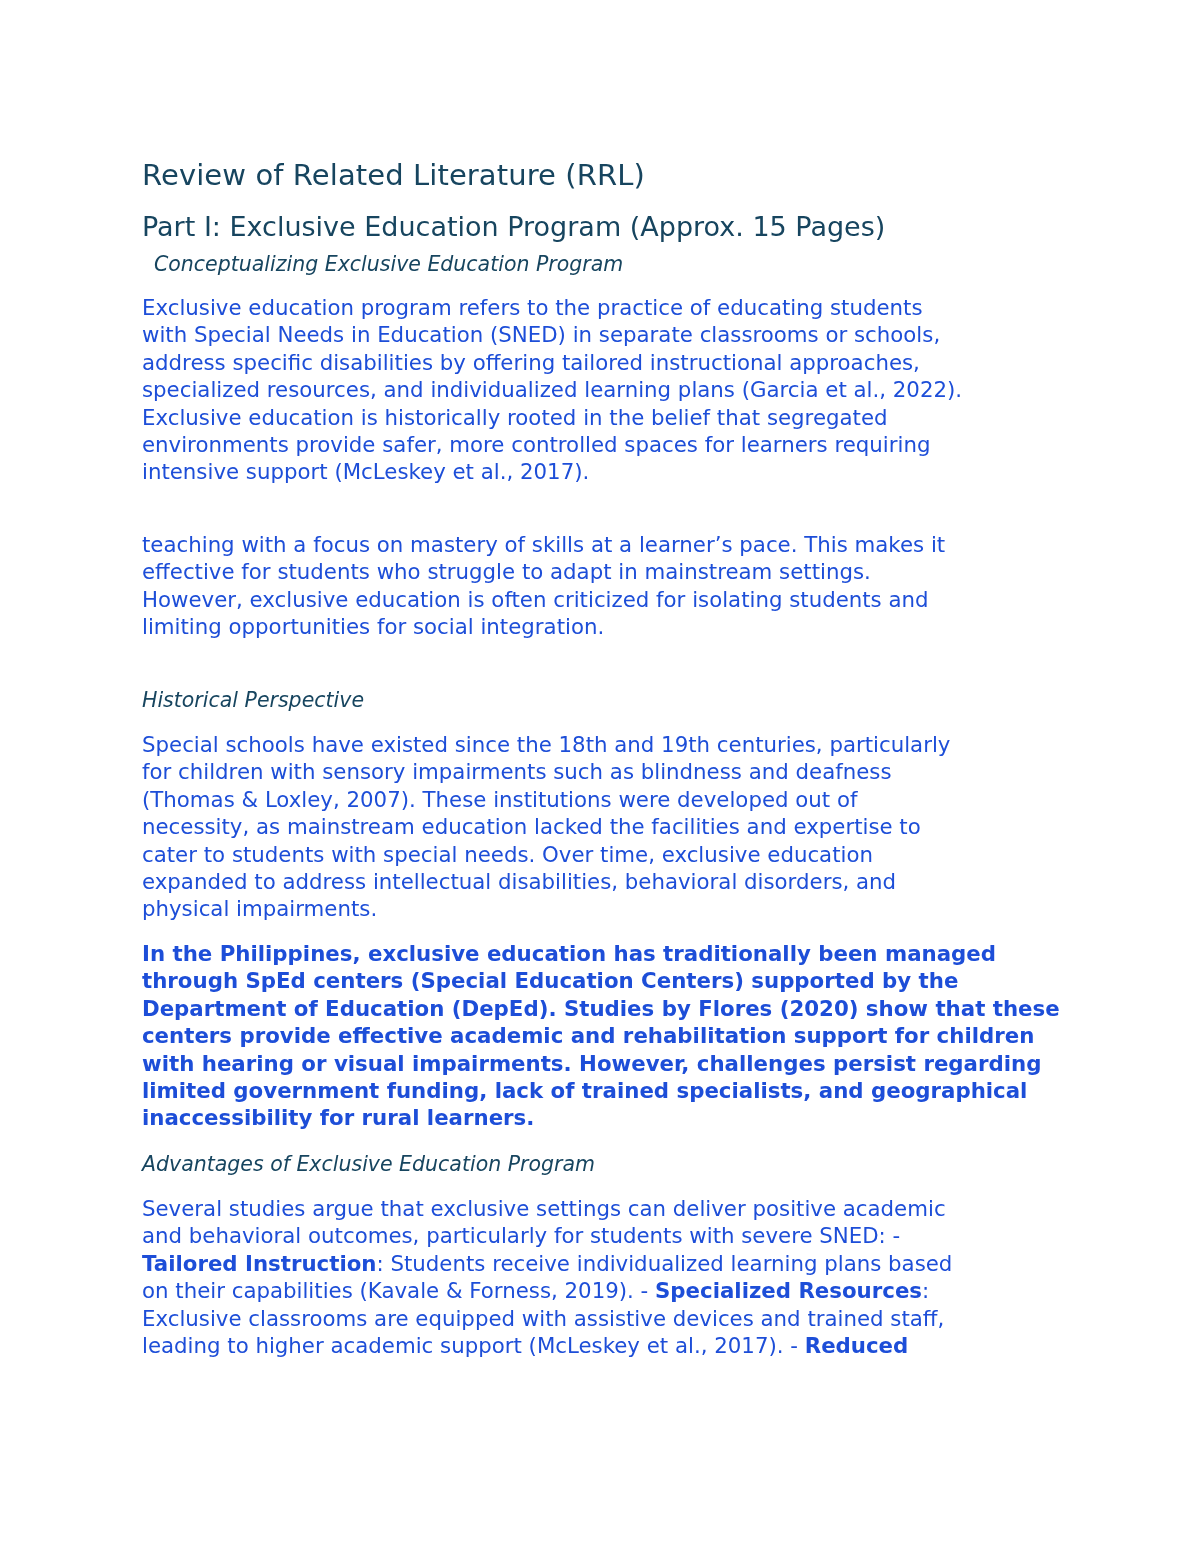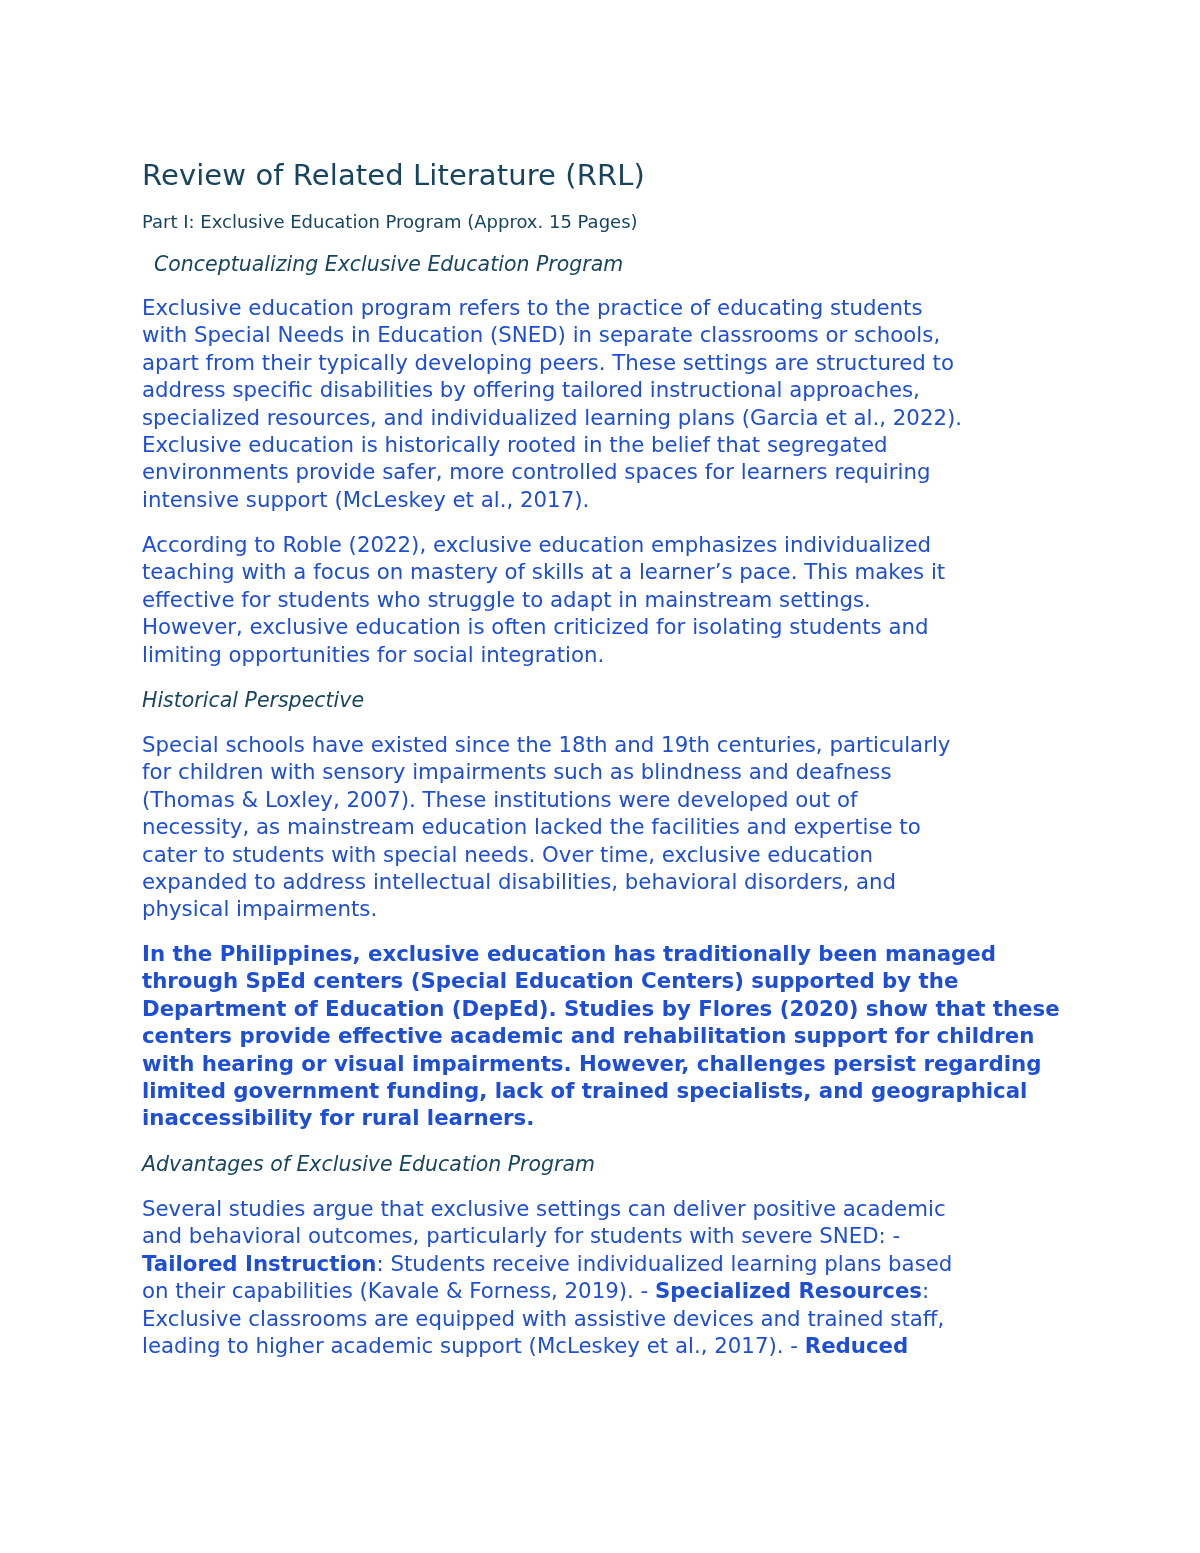--- a/index.html
+++ b/index.html
@@ -36,7 +36,7 @@
       position: absolute;
       left: 0;
       top: 211px;
-      font-size: 18px;
+      font-size: 27px;
       font-weight: normal;
       color: #17455f;
       white-space: nowrap;

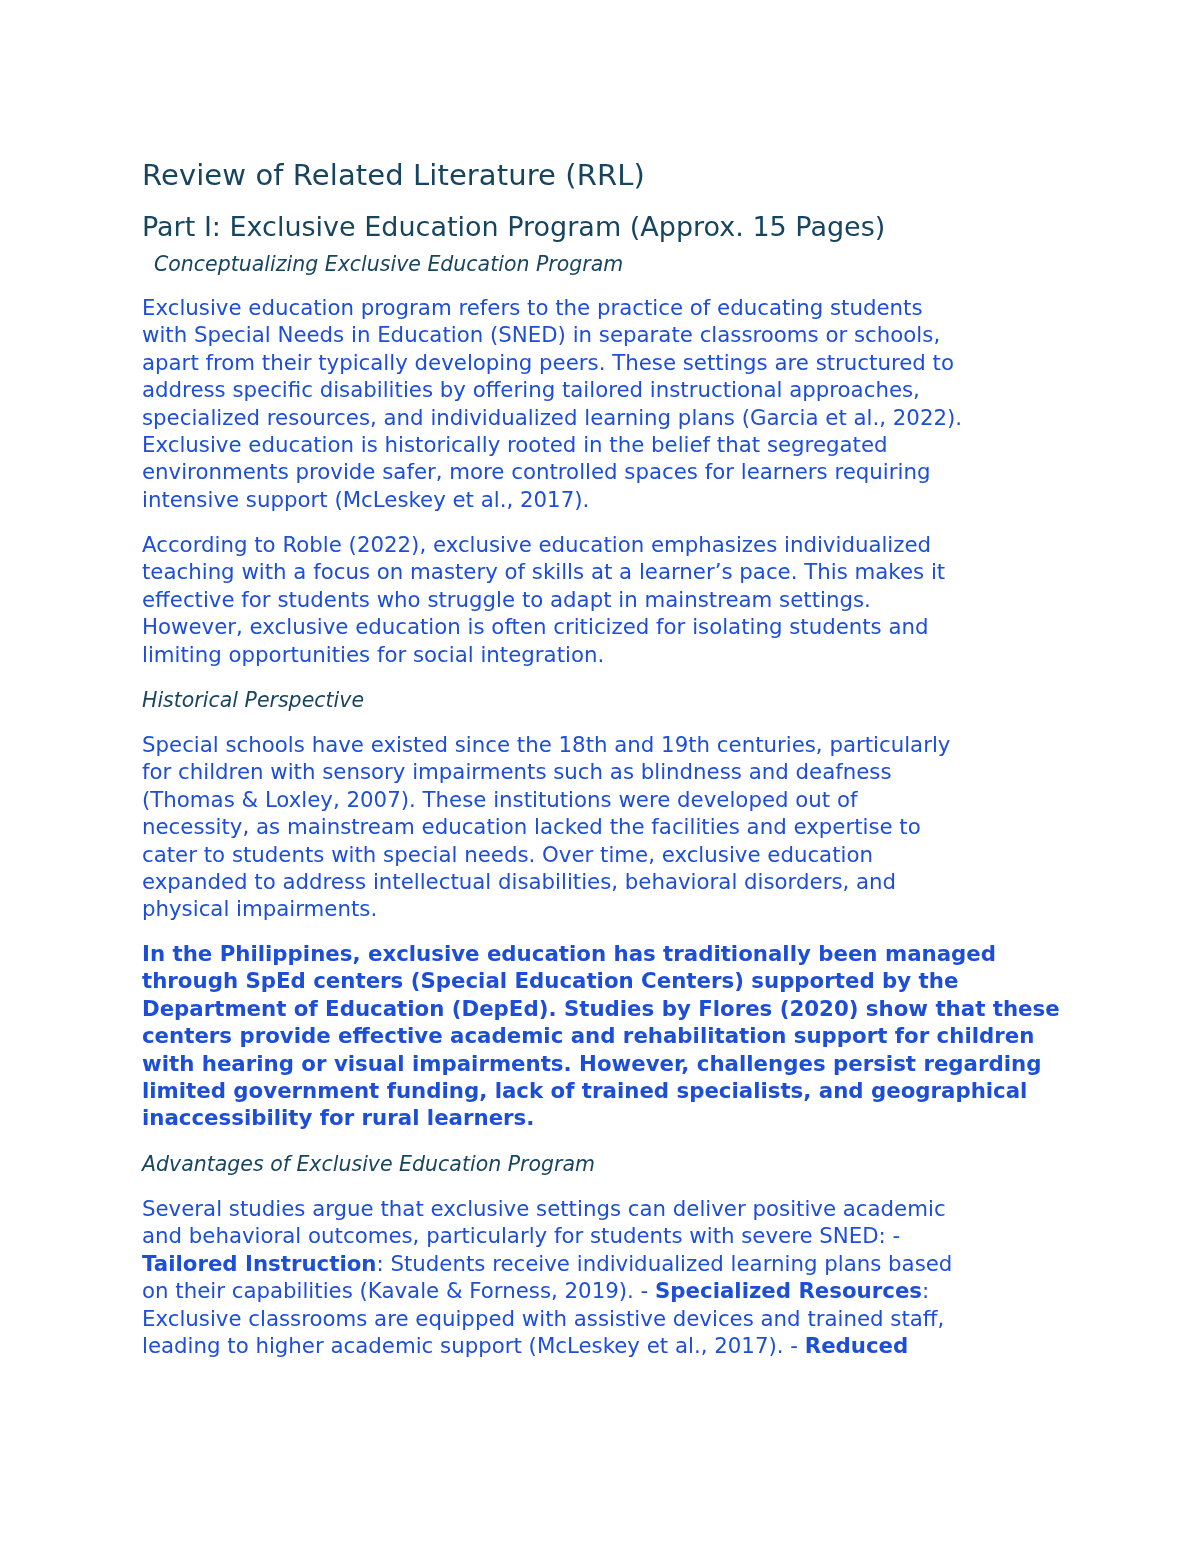--- a/index.html
+++ b/index.html
@@ -82,7 +82,6 @@
   <p class="para" style="top:294px;">
     <span class="line">Exclusive education program refers to the practice of educating students</span>
     <span class="line">with Special Needs in Education (SNED) in separate classrooms or schools,</span>
-    <span class="line">apart from their typically developing peers. These settings are structured to</span>
     <span class="line">address specific disabilities by offering tailored instructional approaches,</span>
     <span class="line">specialized resources, and individualized learning plans (Garcia et al., 2022).</span>
     <span class="line">Exclusive education is historically rooted in the belief that segregated</span>

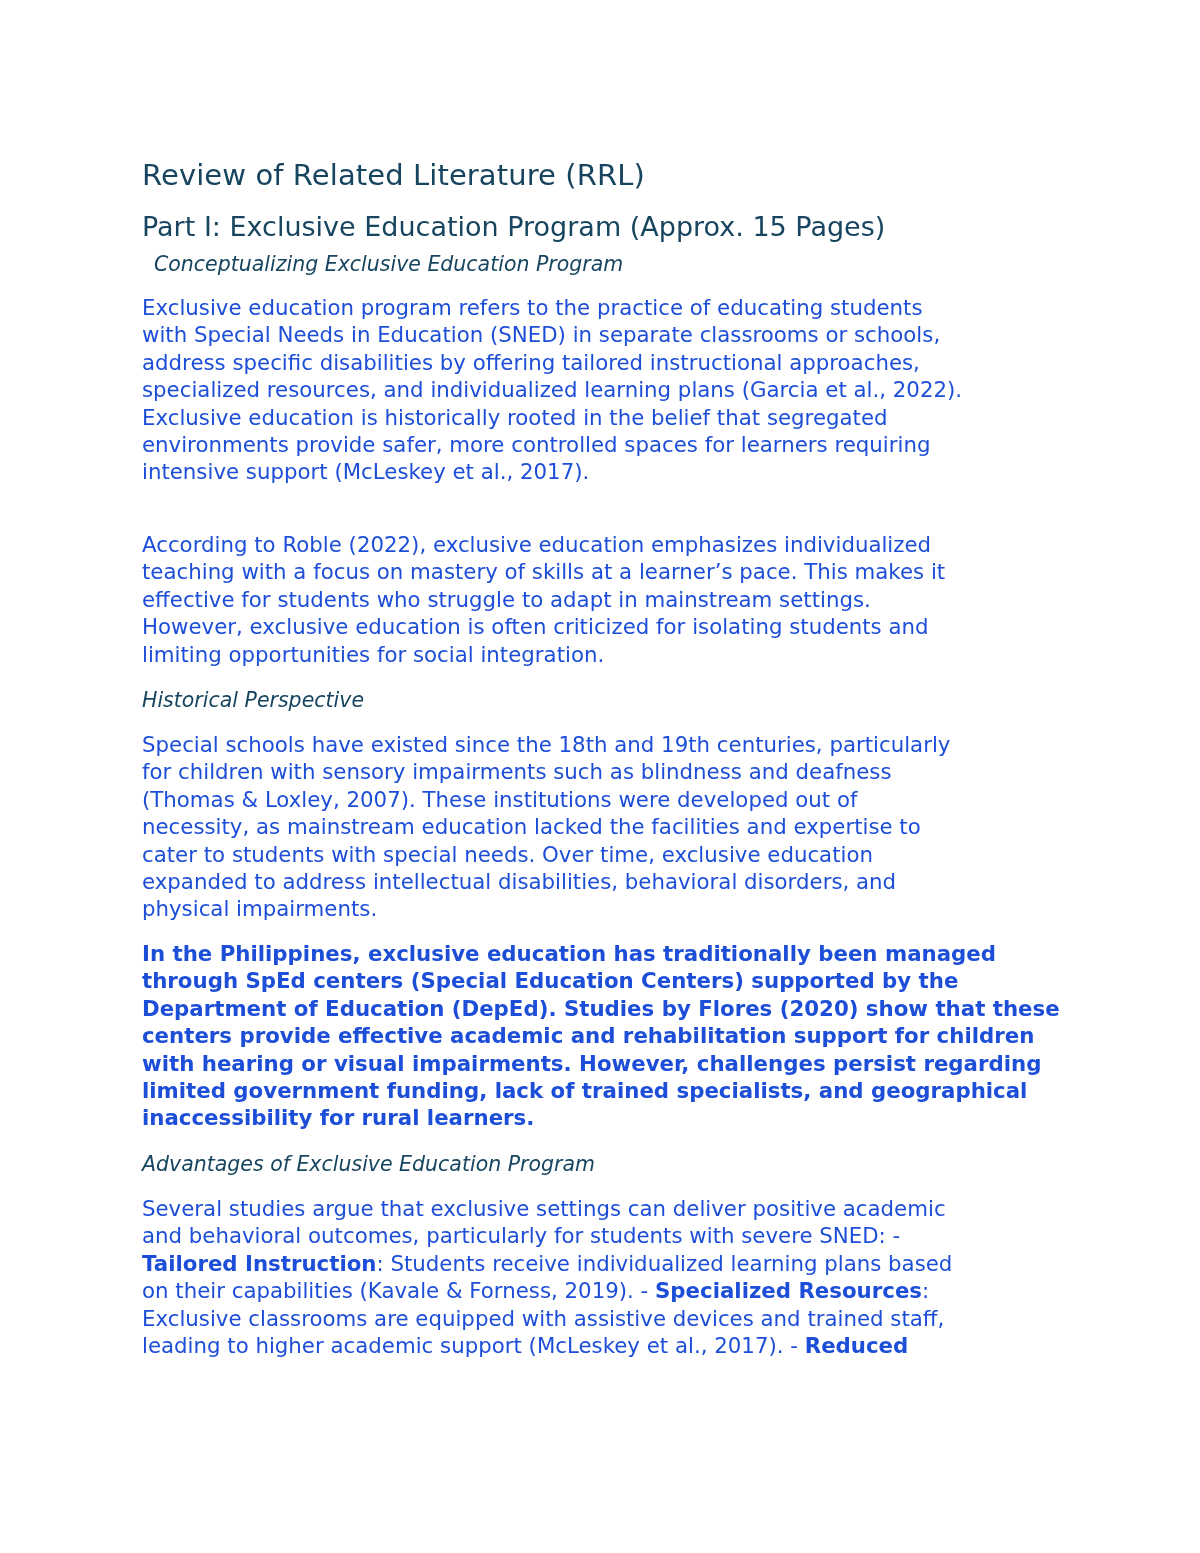--- a/index.html
+++ b/index.html
@@ -90,7 +90,6 @@
   </p>
 
   <p class="para" style="top:531px;">
-    <span class="line">According to Roble (2022), exclusive education emphasizes individualized</span>
     <span class="line">teaching with a focus on mastery of skills at a learner’s pace. This makes it</span>
     <span class="line">effective for students who struggle to adapt in mainstream settings.</span>
     <span class="line">However, exclusive education is often criticized for isolating students and</span>

